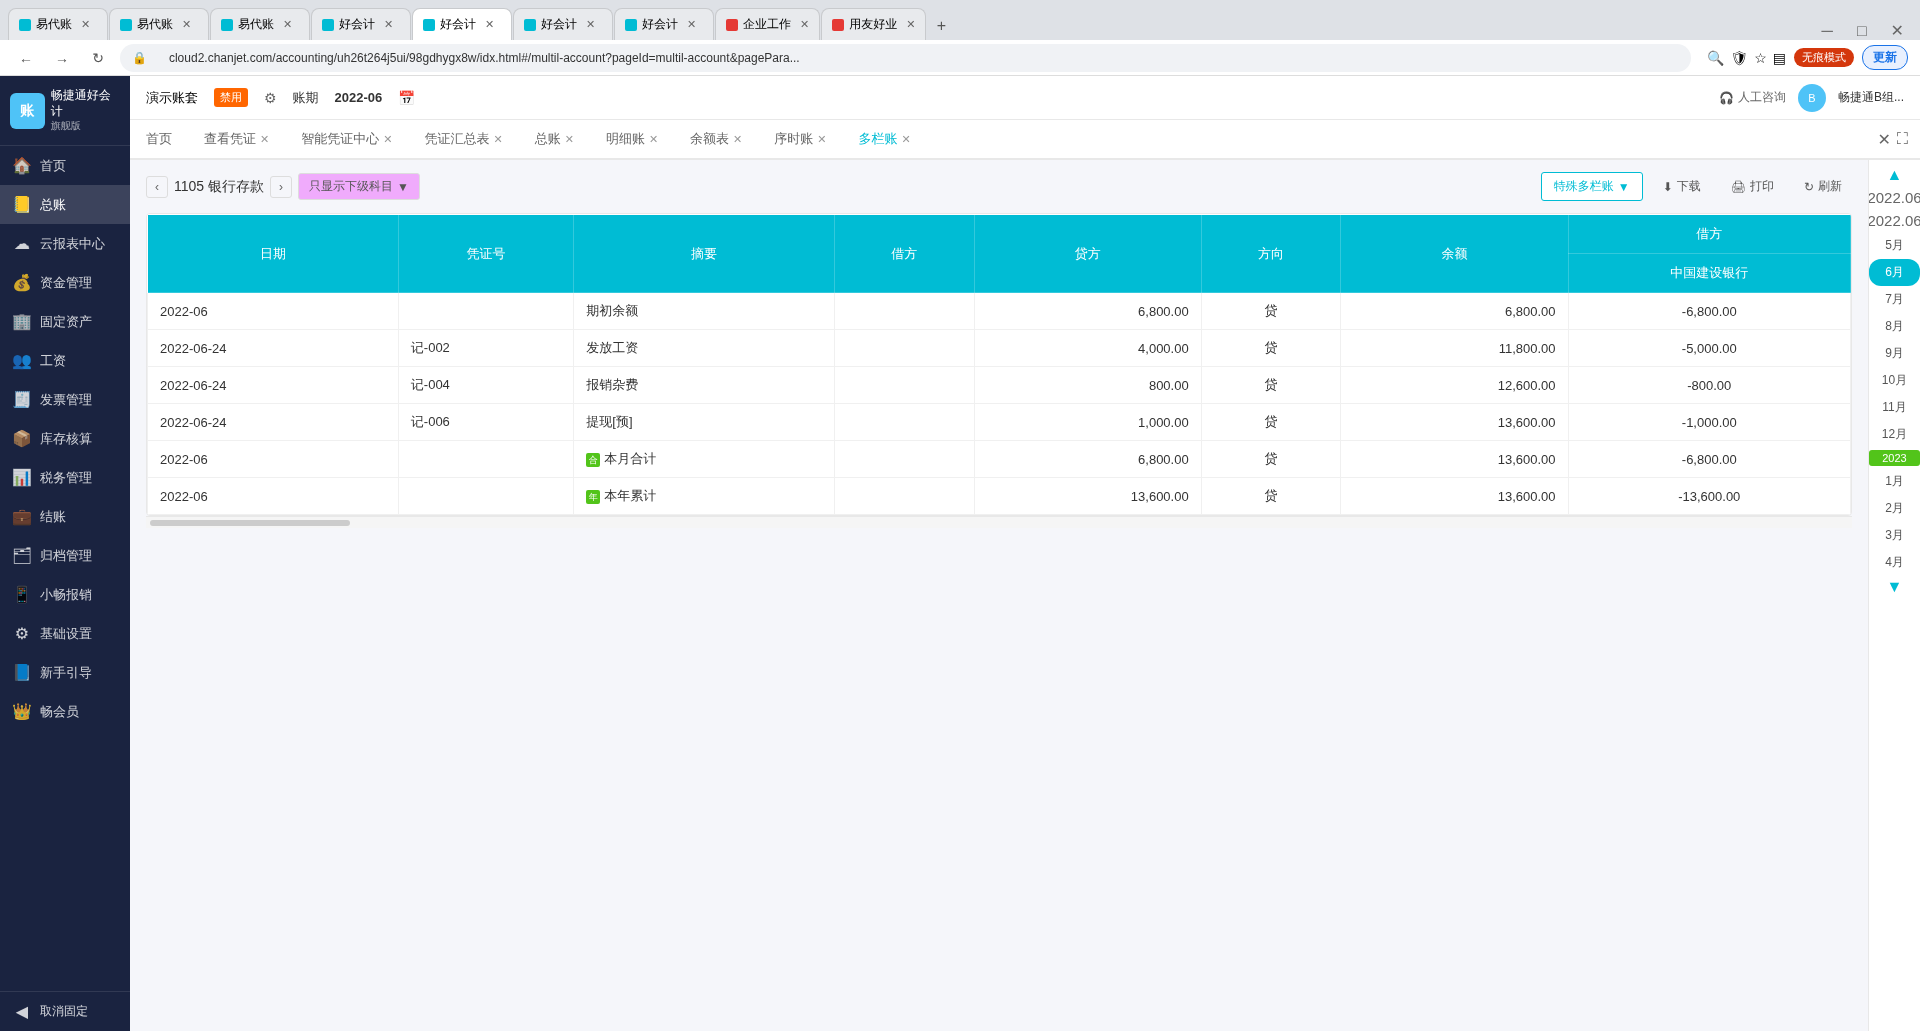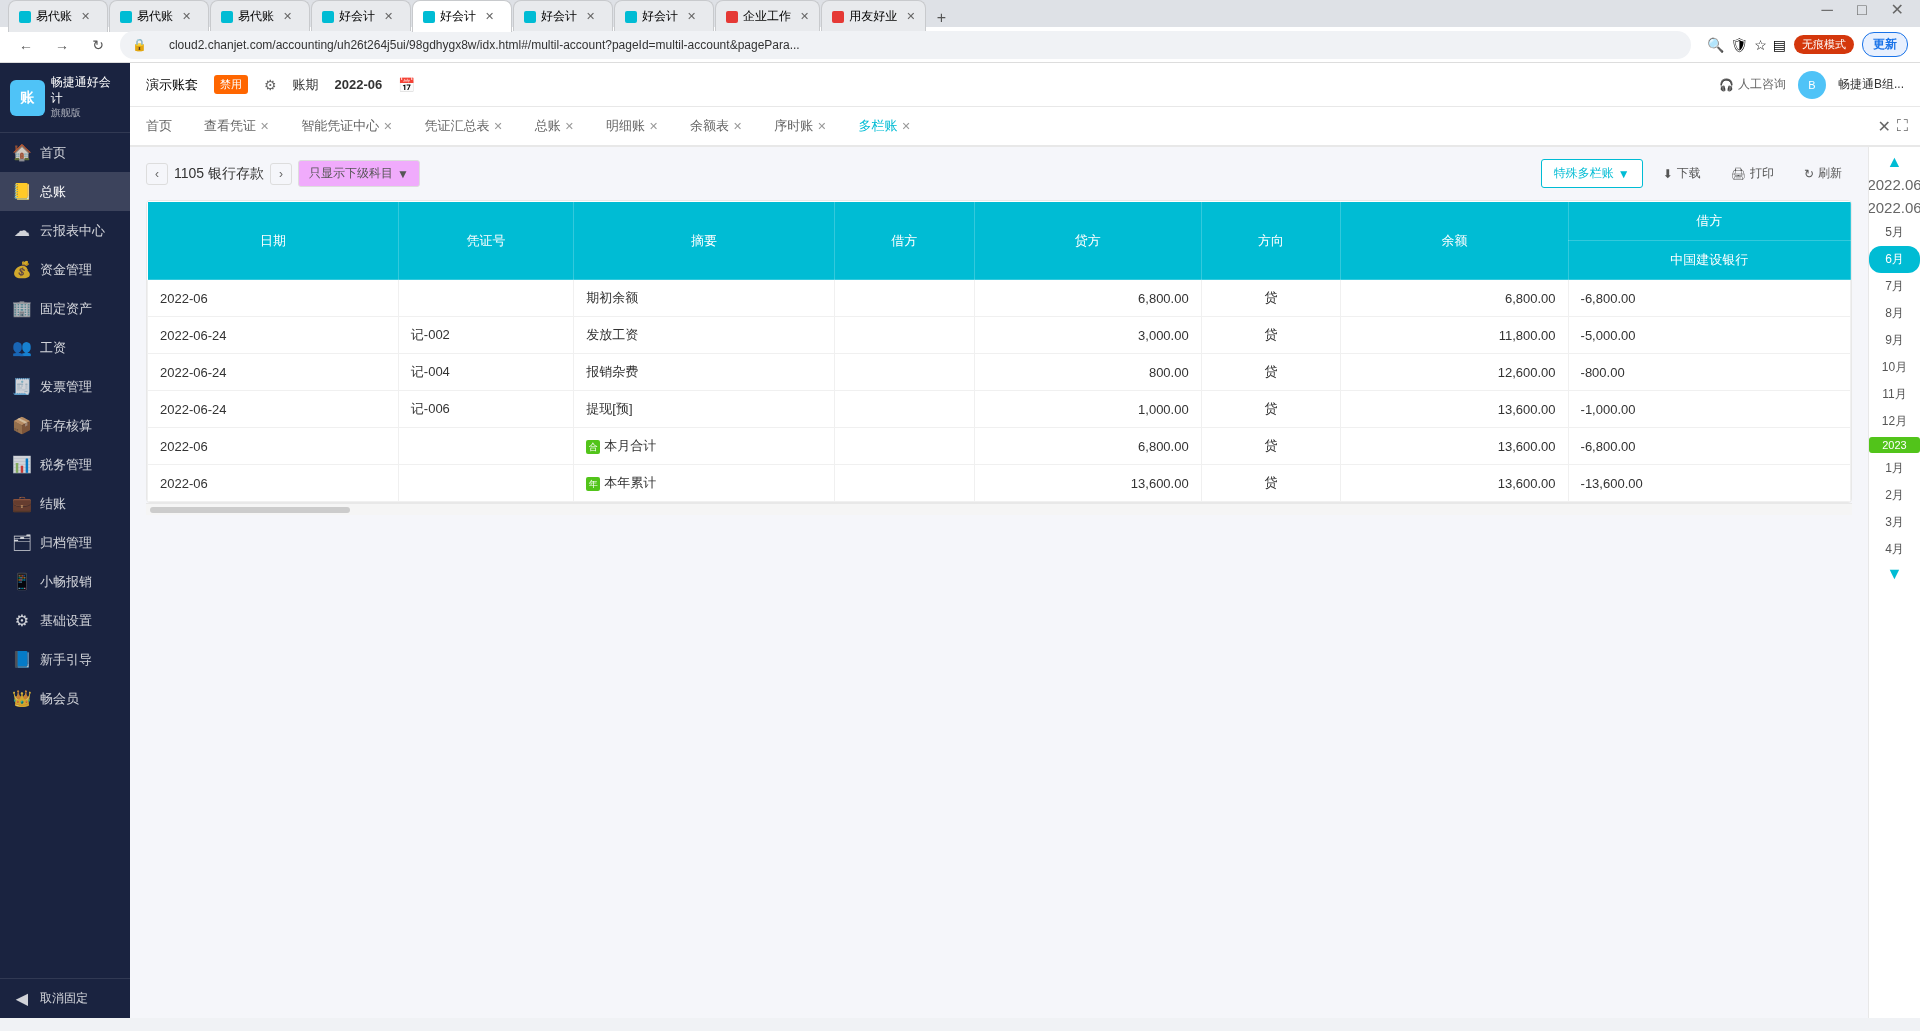--- a/index.html
+++ b/index.html
@@ -6,7 +6,7 @@
     body { font-family: 'Microsoft YaHei', Arial, sans-serif; font-size: 13px; background: #f0f2f5; overflow: hidden; }
 
     
-    .browser-chrome { background: #dee1e6; height: 27px; display: flex; align-items: flex-start; padding: 0 8px; gap: 0; }
+    .browser-chrome { background: #dee1e6; height: 40px; display: flex; align-items: flex-end; padding: 0 8px; gap: 0; }
     .tab { display: flex; align-items: center; height: 32px; padding: 0 10px; background: #e8eaed; border-radius: 8px 8px 0 0; font-size: 12px; gap: 5px; cursor: pointer; min-width: 100px; border: 1px solid #c8cacd; border-bottom: none; }
     .tab.active { background: #fff; z-index: 1; }
     .tab-close { font-size: 11px; color: #666; margin-left: 4px; cursor: pointer; }

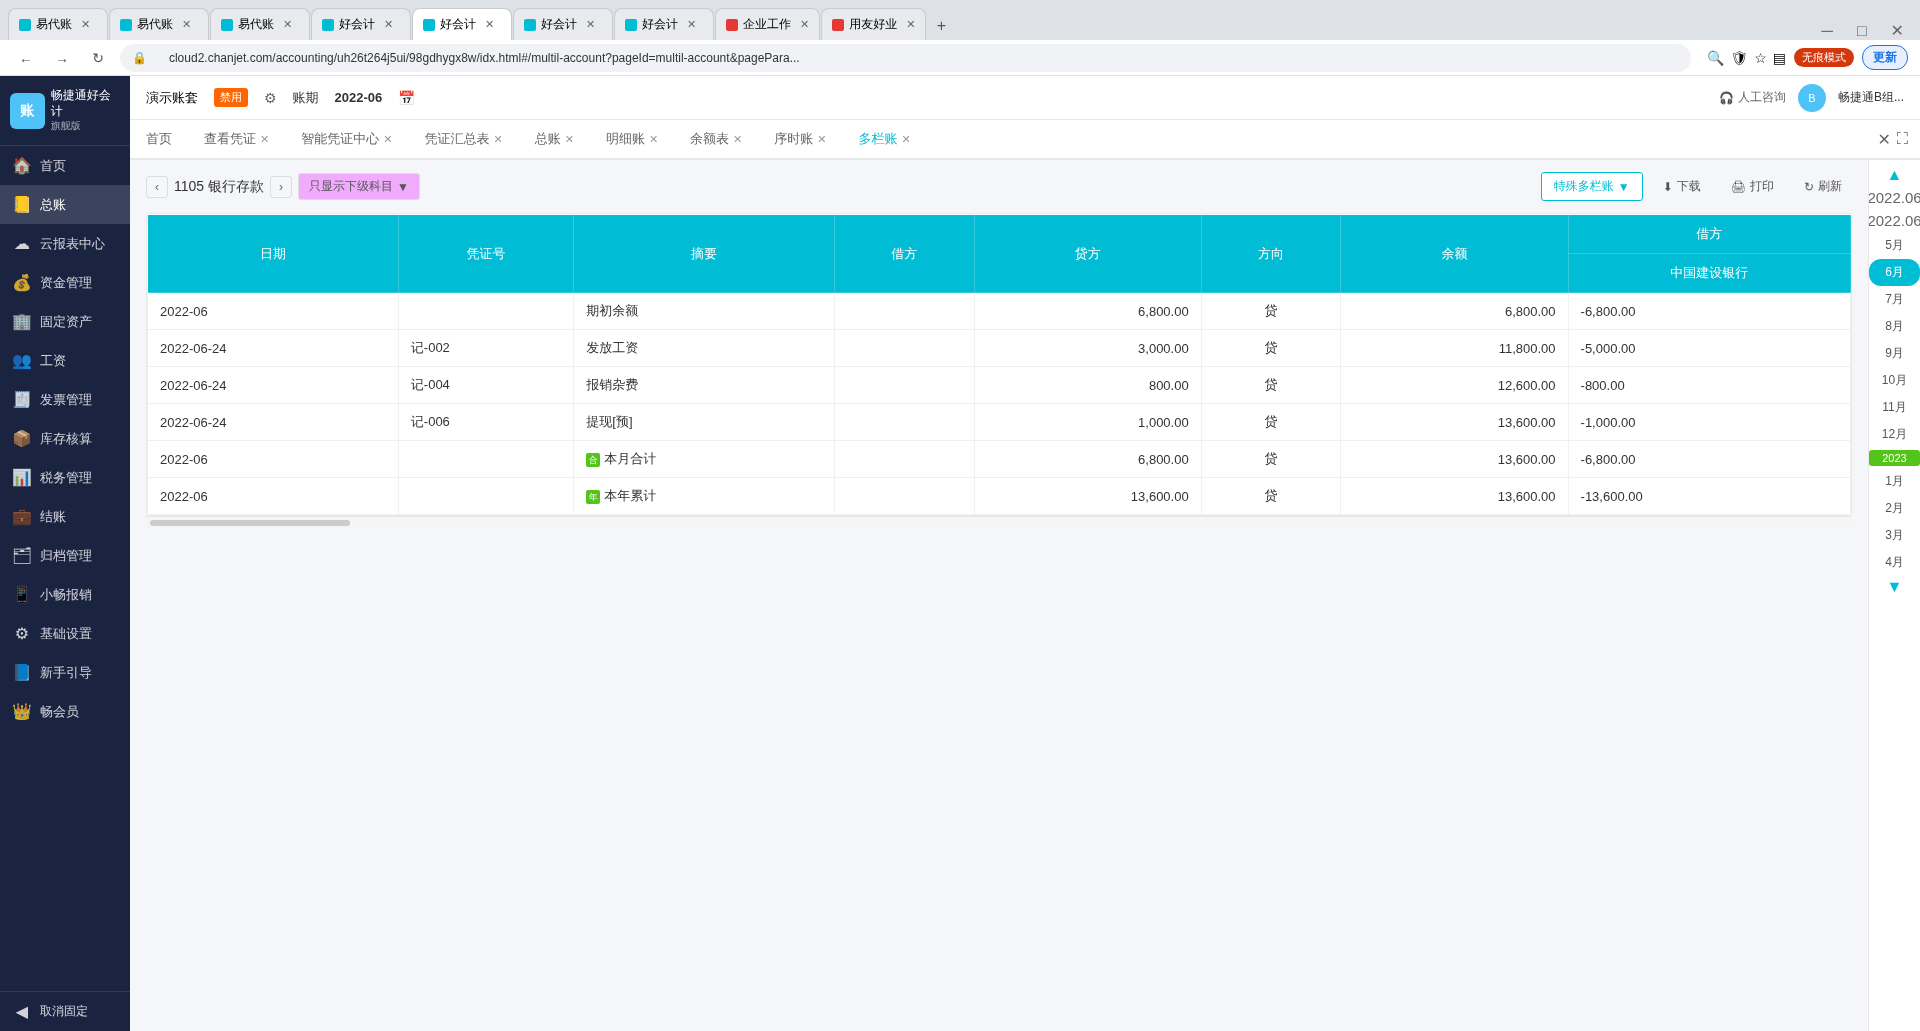--- a/index.html
+++ b/index.html
@@ -84,7 +84,7 @@
     .td-amount { text-align: right; }
     .td-direction { text-align: center; }
     .td-balance { text-align: right; }
-    .td-multi { text-align: left; color: #333; }
+    .td-multi { text-align: center; color: #333; }
     .summary-icon { display: inline-block; width: 14px; height: 14px; background: #52c41a; border-radius: 2px; color: #fff; font-size: 9px; text-align: center; line-height: 14px; margin-right: 4px; }
     .th-multi { border-top: 2px solid rgba(255,255,255,0.4); }
 

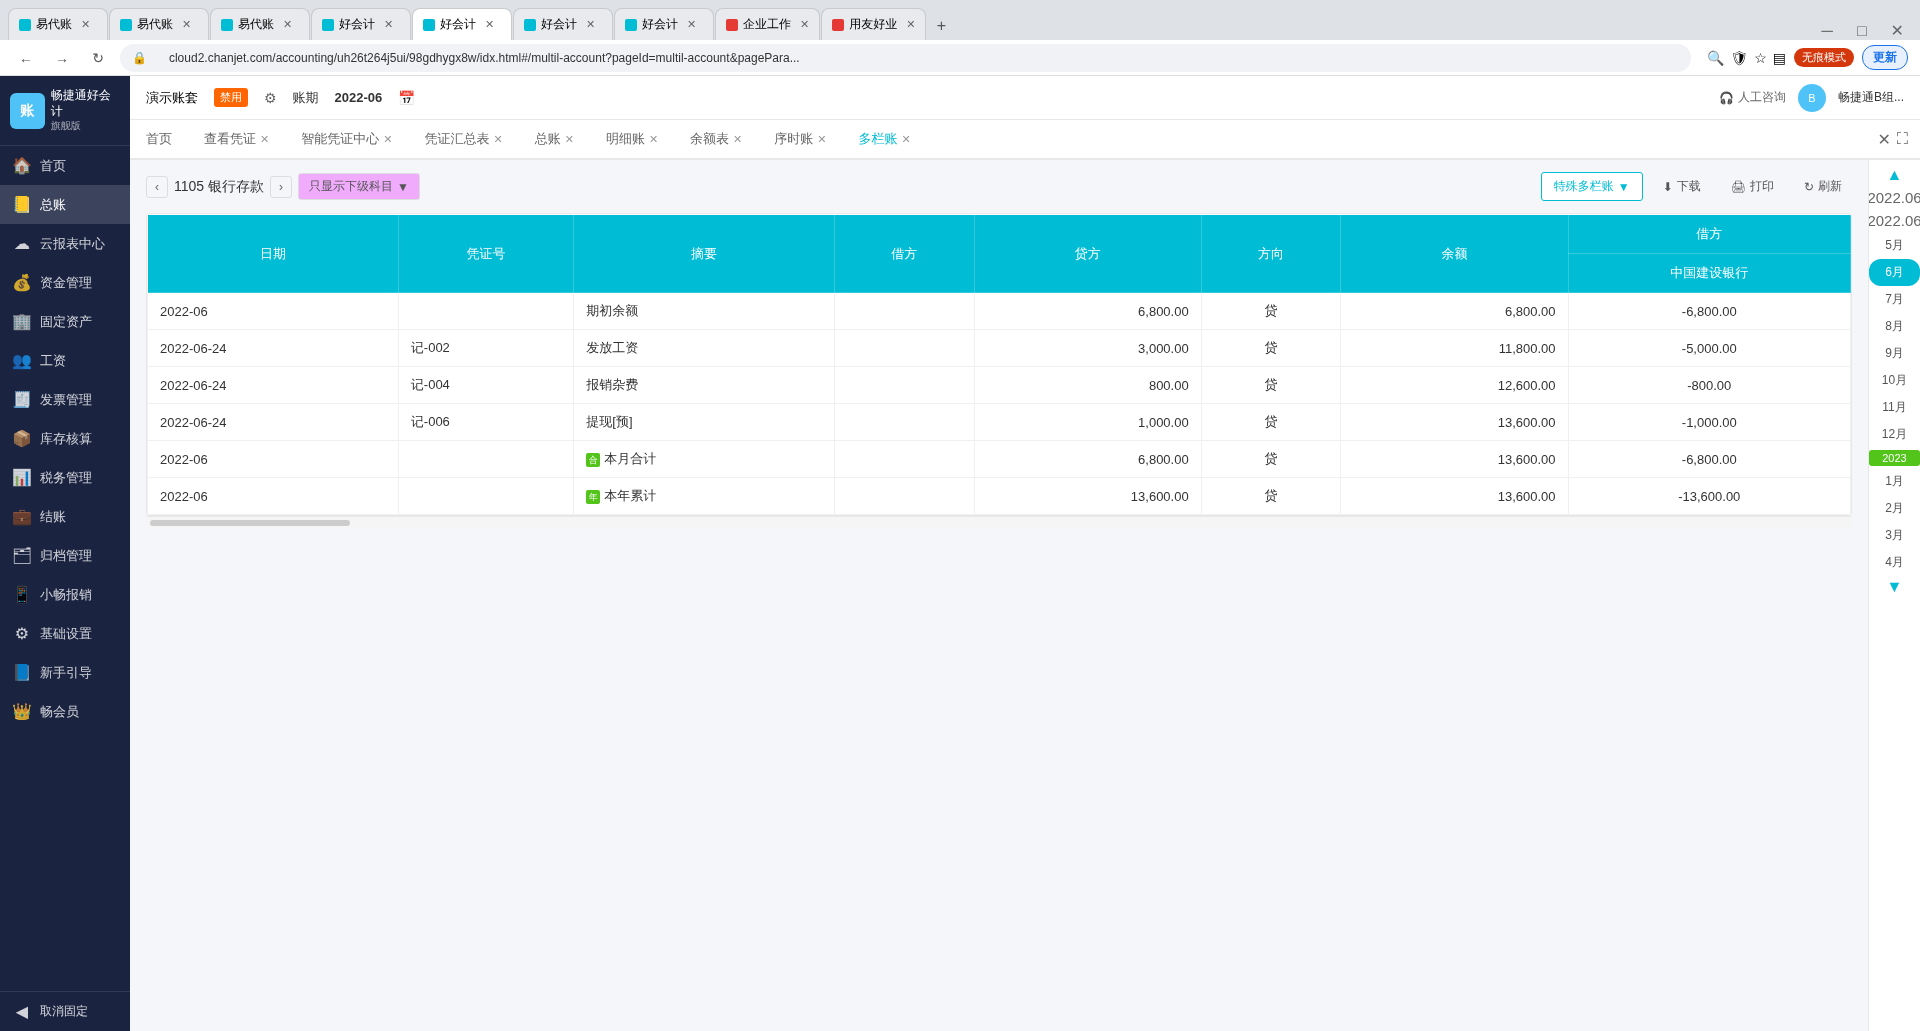--- a/index.html
+++ b/index.html
@@ -392,7 +392,7 @@
                 <td class="td-voucher">记-002</td>
                 <td>发放工资</td>
                 <td class="td-amount"></td>
-                <td class="td-amount">3,000.00</td>
+                <td class="td-amount">4,000.00</td>
                 <td class="td-direction">贷</td>
                 <td class="td-balance">11,800.00</td>
                 <td class="td-multi">-5,000.00</td>

